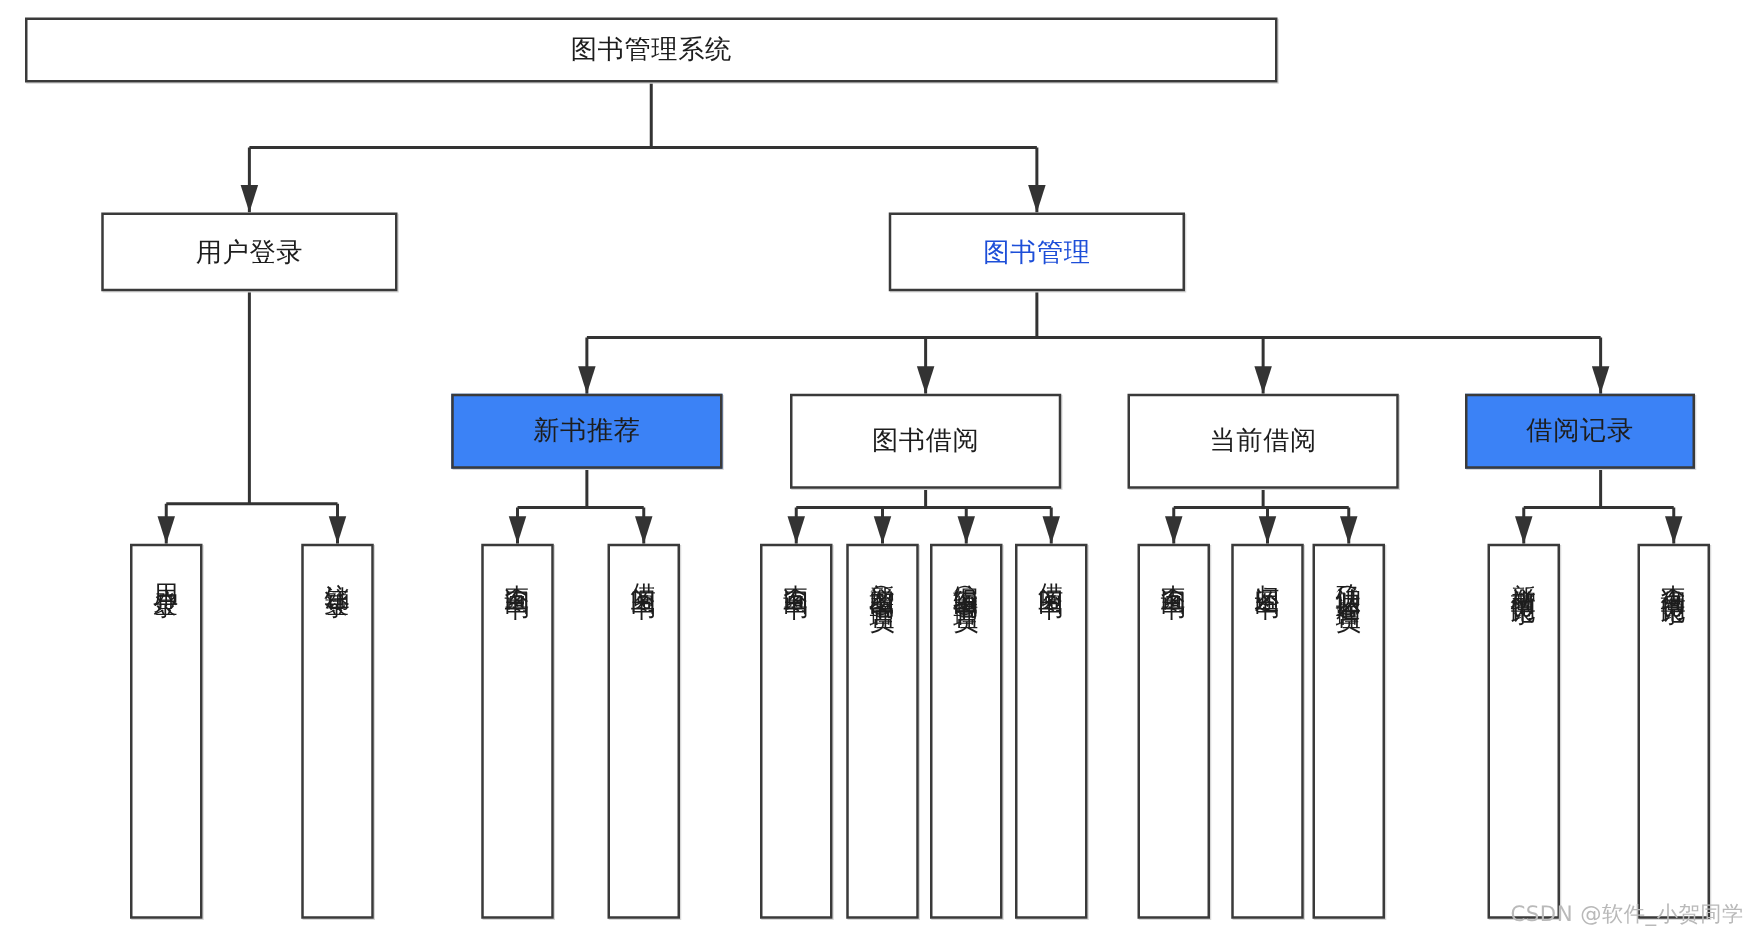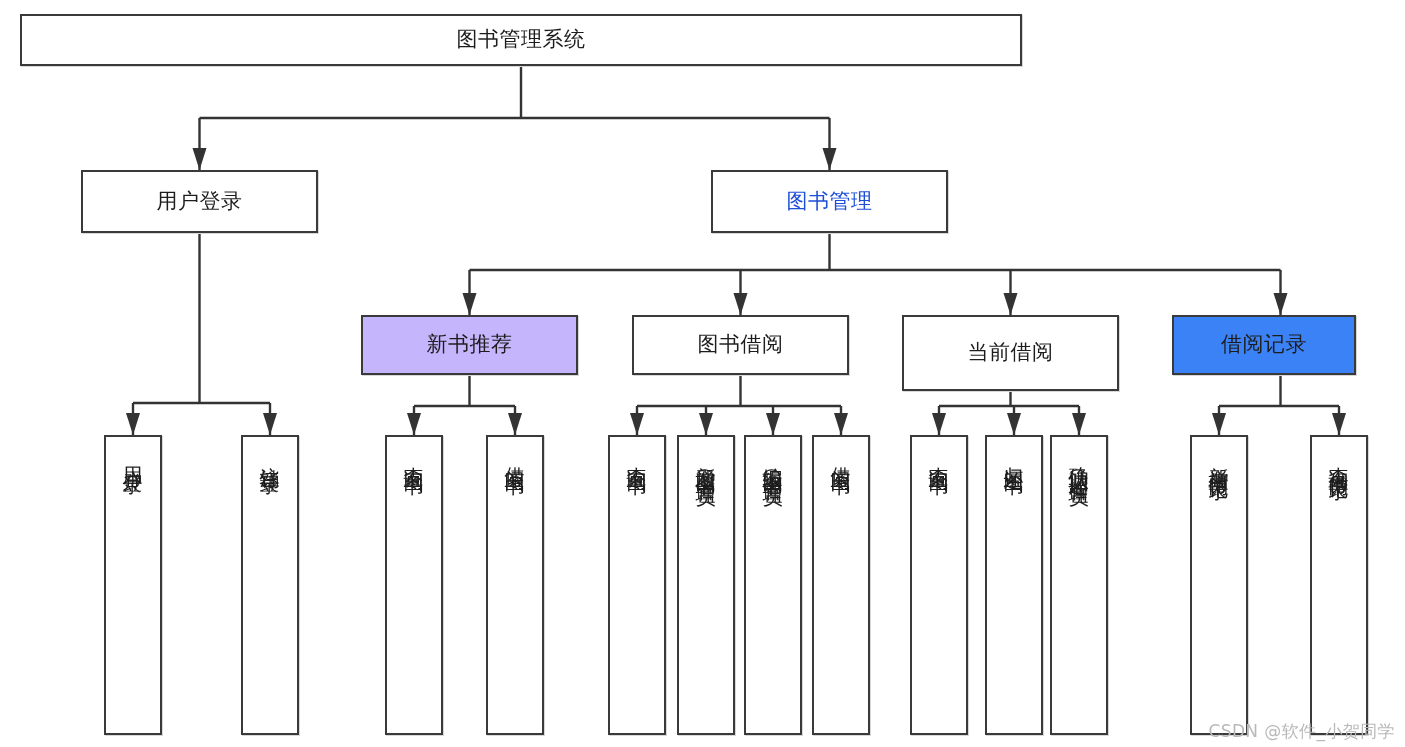--- a/index.html
+++ b/index.html
@@ -139,7 +139,7 @@
       <div class="node-box level-2" style="left: 711px; top: 170px; width: 237px; height: 63px; border-color: rgb(58, 58, 58); background: rgb(255, 255, 255);">
         <div class="node-label-h" style="color: #1d4ed8;">图书管理</div>
       </div>
-      <div class="node-box level-3" style="left: 361px; top: 315px; width: 217px; height: 60px; border-color: rgb(58, 58, 58); background: #c4b5fd;">
+      <div class="node-box level-3" style="left: 361px; top: 315px; width: 217px; height: 60px; border-color: rgb(58, 58, 58); background: #3b82f6;">
         <div class="node-label-h" style="color: rgb(29, 29, 29);">新书推荐</div>
       </div>
       <div class="node-box level-3" style="left: 632px; top: 315px; width: 217px; height: 60px; border-color: rgb(58, 58, 58); background: rgb(255, 255, 255);">

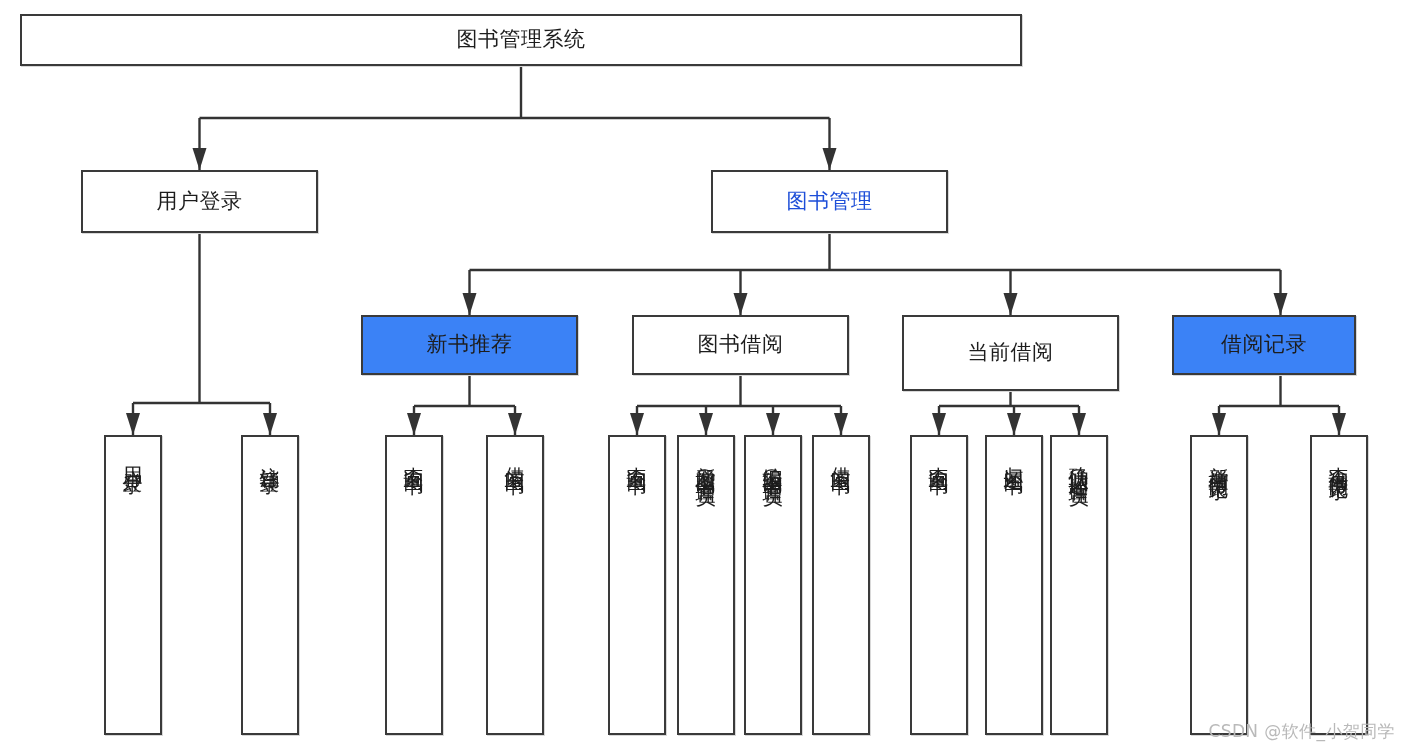--- a/index.html
+++ b/index.html
@@ -142,7 +142,7 @@
       <div class="node-box level-3" style="left: 361px; top: 315px; width: 217px; height: 60px; border-color: rgb(58, 58, 58); background: #3b82f6;">
         <div class="node-label-h" style="color: rgb(29, 29, 29);">新书推荐</div>
       </div>
-      <div class="node-box level-3" style="left: 632px; top: 315px; width: 217px; height: 60px; border-color: rgb(58, 58, 58); background: rgb(255, 255, 255);">
+      <div class="node-box level-3" style="left: 632px; top: 315px; width: 217px; height: 76px; border-color: rgb(58, 58, 58); background: rgb(255, 255, 255);">
         <div class="node-label-h" style="color: rgb(29, 29, 29);">图书借阅</div>
       </div>
       <div class="node-box level-3" style="left: 902px; top: 315px; width: 217px; height: 76px; border-color: rgb(58, 58, 58); background: rgb(255, 255, 255);">

